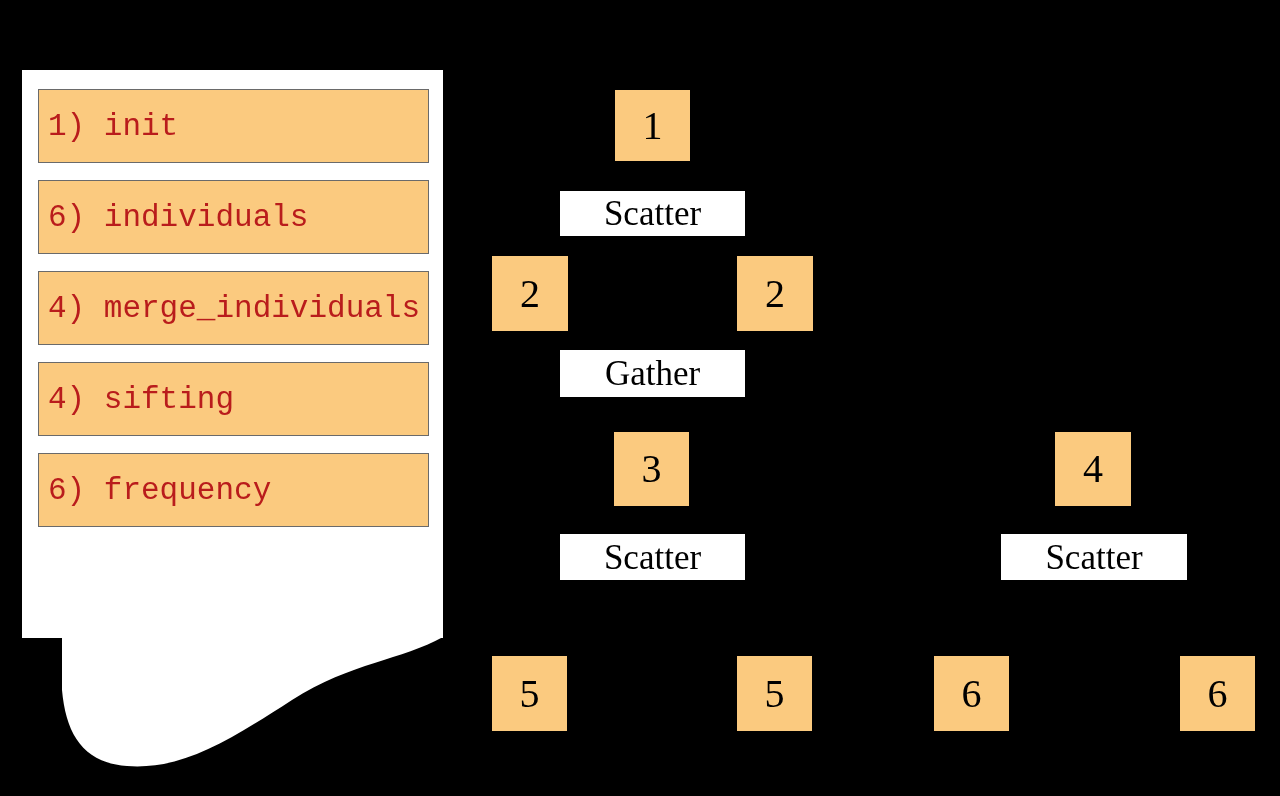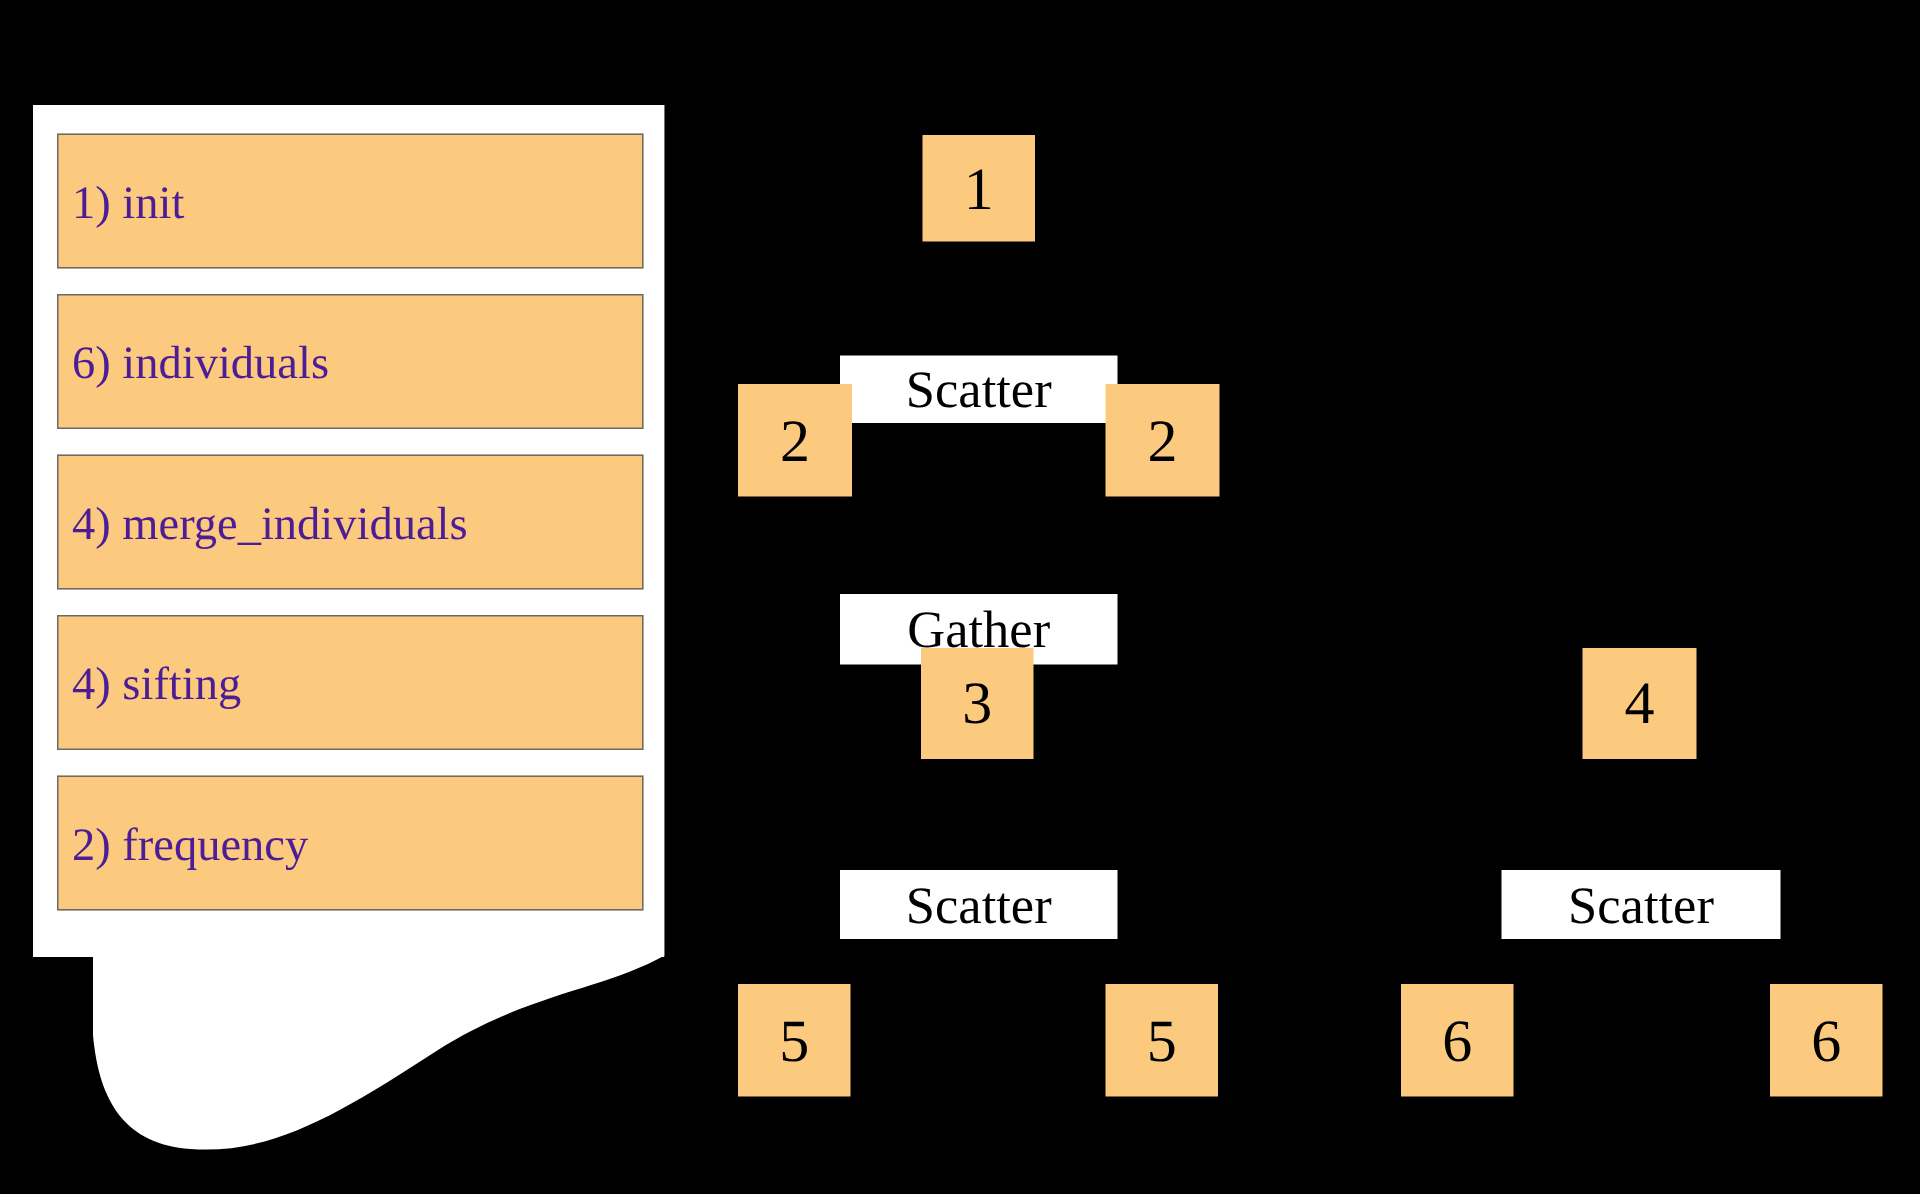--- a/index.html
+++ b/index.html
@@ -40,18 +40,19 @@
   .doc-item {
     box-sizing: border-box;
     width: 391px;
-    height: 90px;
+    height: 74px;
     margin-bottom: 17px;
     background: #FBCA7F;
     border: 1px solid #6a6a6a;
     display: flex;
     align-items: center;
     padding-left: 9px;
-    color: #4c1d95;
+    color: #b91c1c;
     font-size: 31px;
     line-height: 1;
     letter-spacing: 0px;
     white-space: nowrap;
+    font-family: Liberation Mono, monospace;
   }
 
   

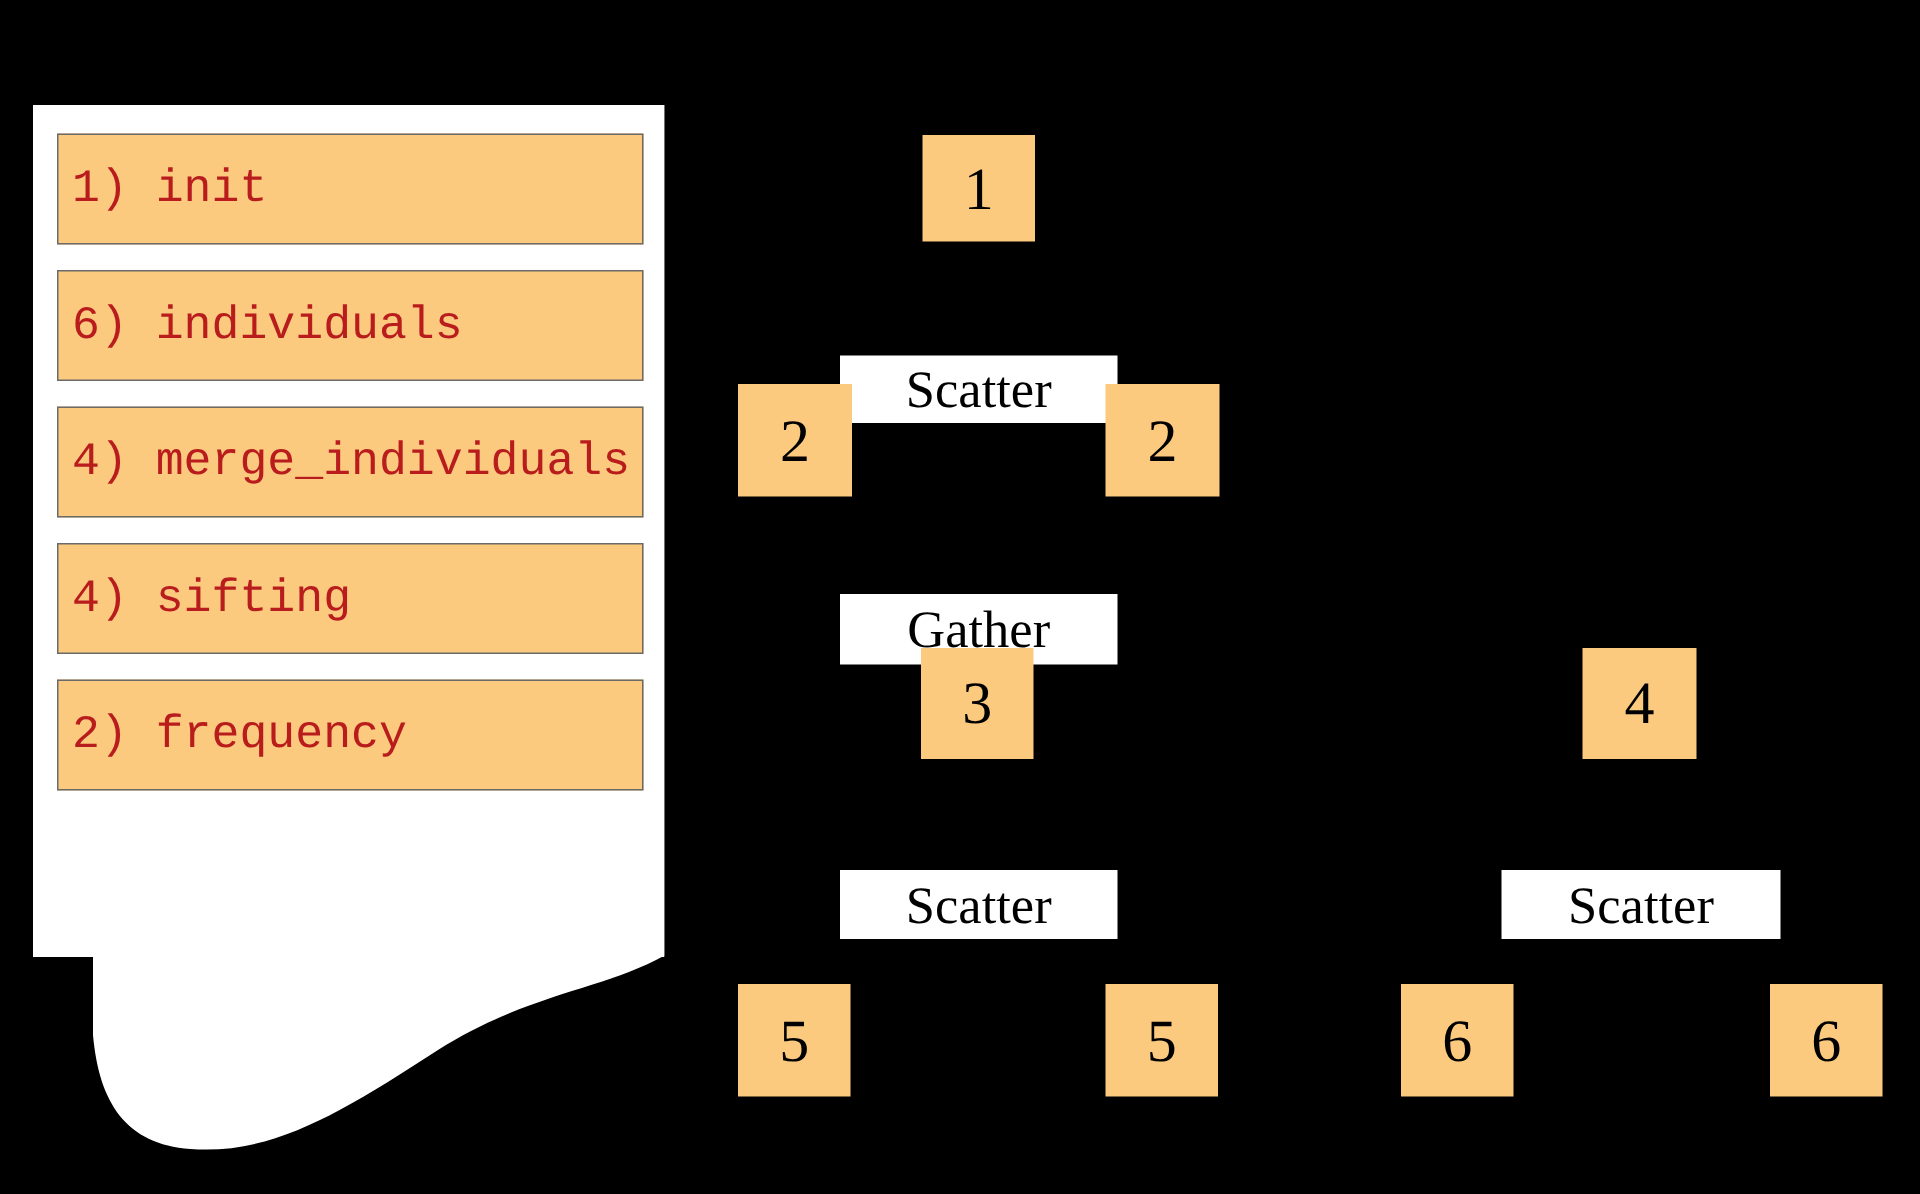--- a/index.html
+++ b/index.html
@@ -84,7 +84,6 @@
     justify-content: center;
     font-size: 35px;
     line-height: 1;
-    margin-top: 46px;
   }
 </style>
 </head>

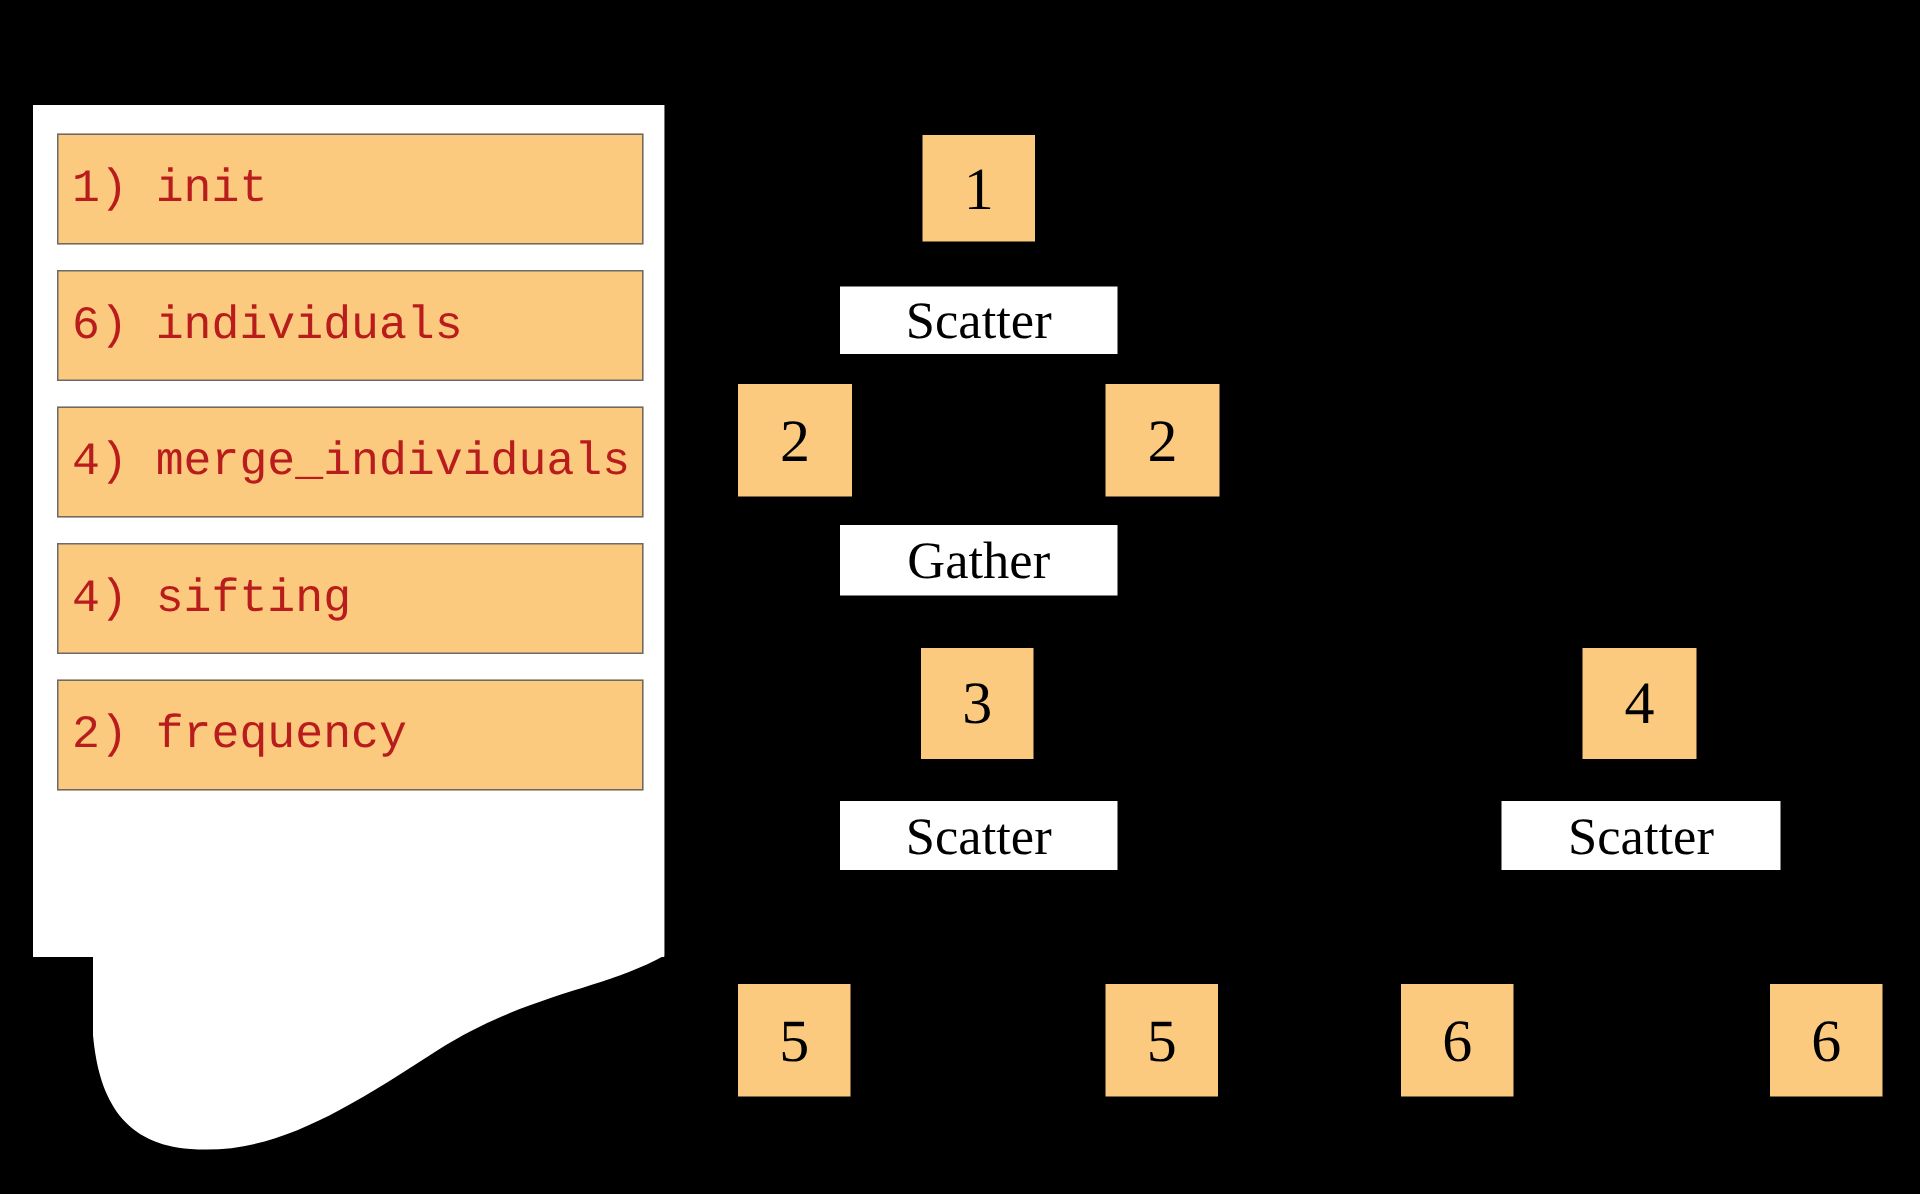--- a/index.html
+++ b/index.html
@@ -107,7 +107,7 @@
       <div class="doc-item">6) individuals</div>
       <div class="doc-item">4) merge_individuals</div>
       <div class="doc-item">4) sifting</div>
-      <div class="doc-item">2) frequency</div>
+      <div class="doc-item">6) frequency</div>
     </div>
   </div>
 

